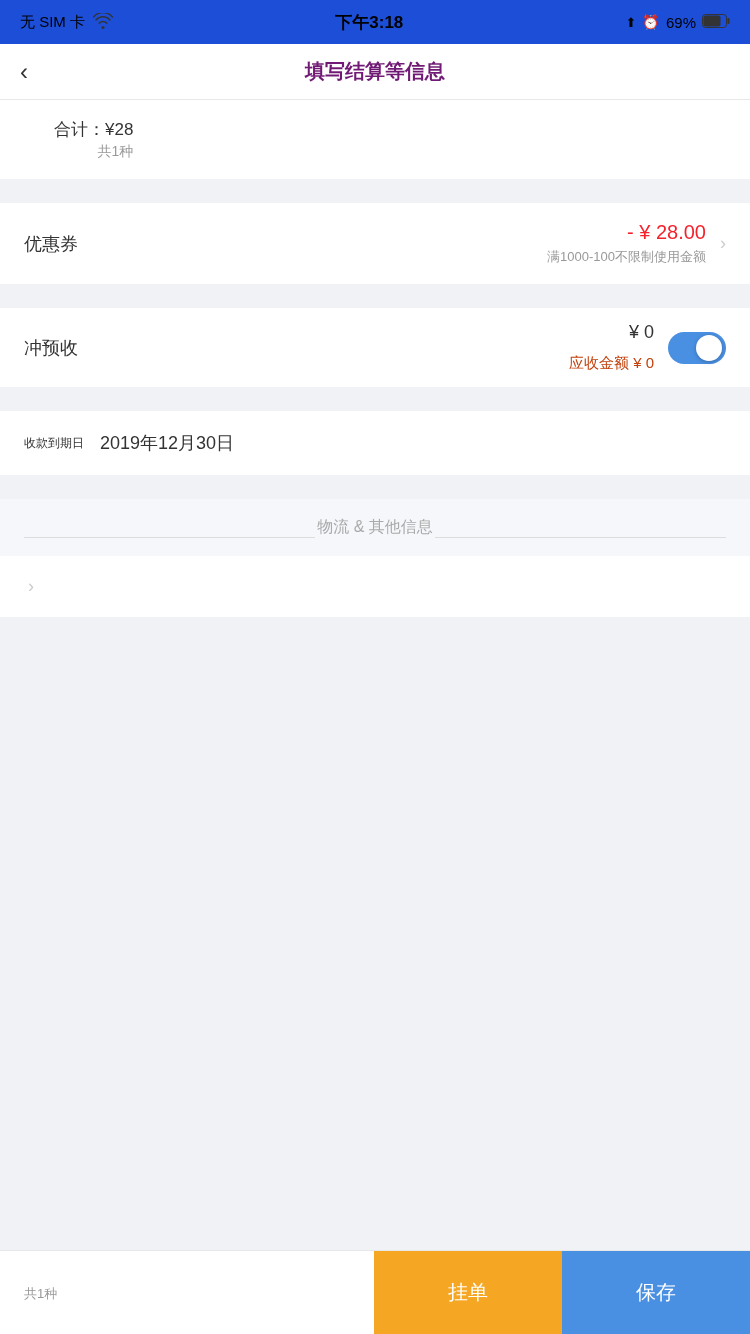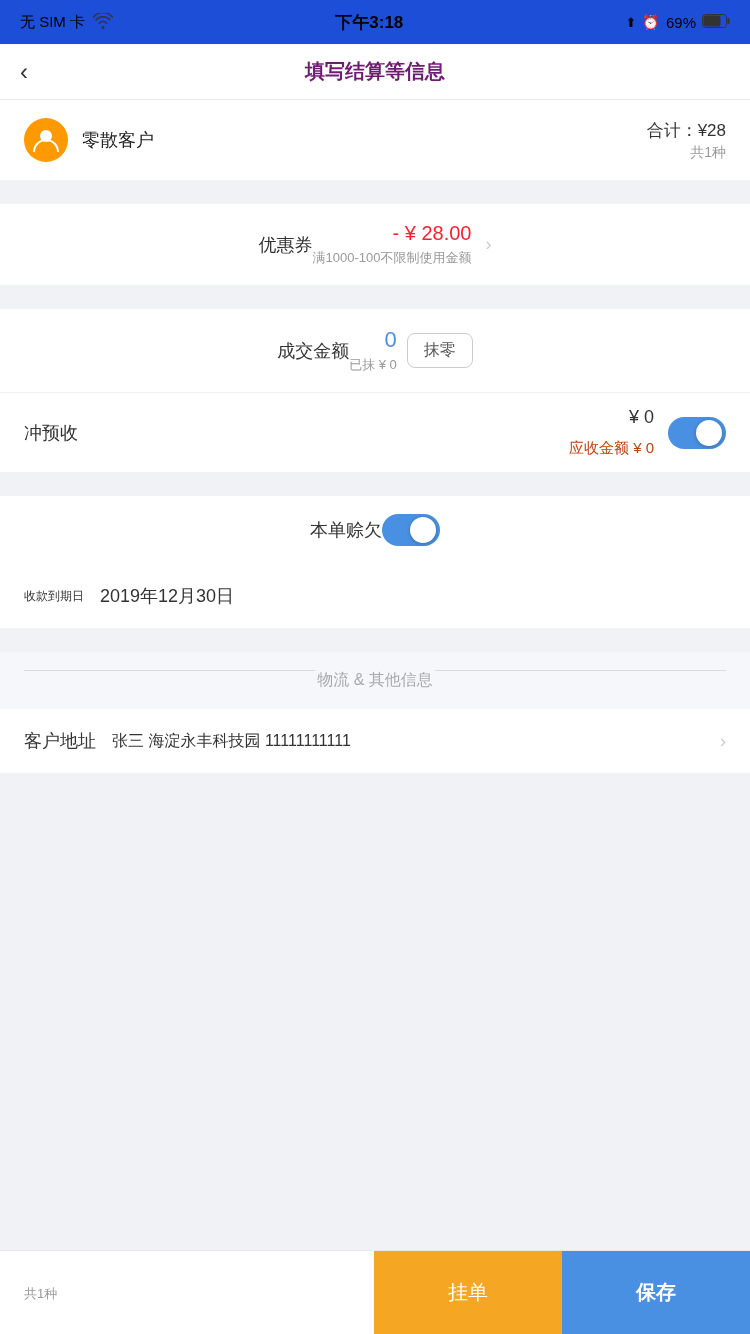--- a/index.html
+++ b/index.html
@@ -275,15 +275,6 @@
 
   <div class="card">
     <div class="customer-row">
-      <div class="customer-left">
-        <div class="customer-avatar">
-          <svg viewBox="0 0 28 28" fill="none">
-            <circle cx="14" cy="10" r="6" fill="#fff"></circle>
-            <path d="M2 26c0-6.6 5.4-12 12-12s12 5.4 12 12" stroke="#fff" stroke-width="2" fill="none"></path>
-          </svg>
-        </div>
-        <span class="customer-name">零散客户</span>
-      </div>
       <div class="customer-right">
         <div class="total-amount">合计：¥28</div>
         <div class="total-count">共1种</div>

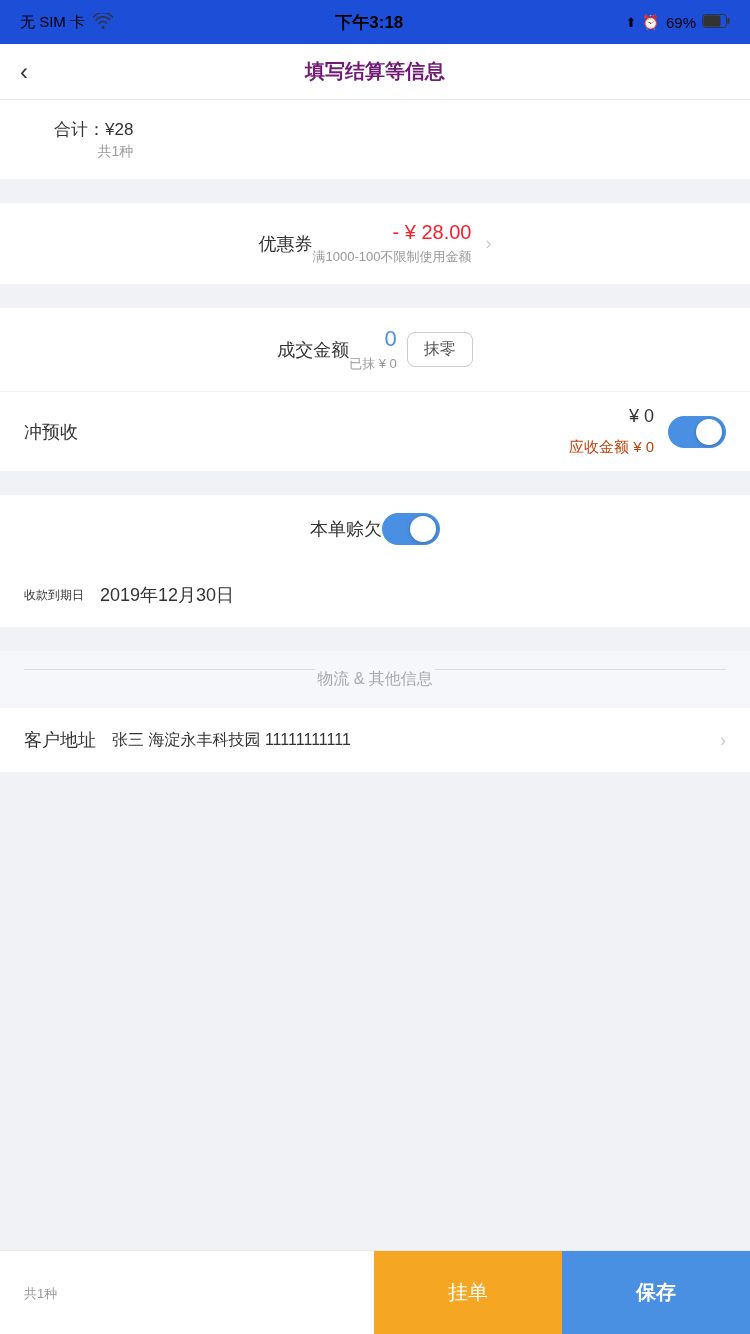--- a/index.html
+++ b/index.html
@@ -91,7 +91,7 @@
     .row-item {
       display: flex;
       align-items: center;
-      justify-content: center;
+      justify-content: space-between;
       padding: 18px 24px;
       background: #fff;
       border-bottom: 1px solid #f0f0f0;

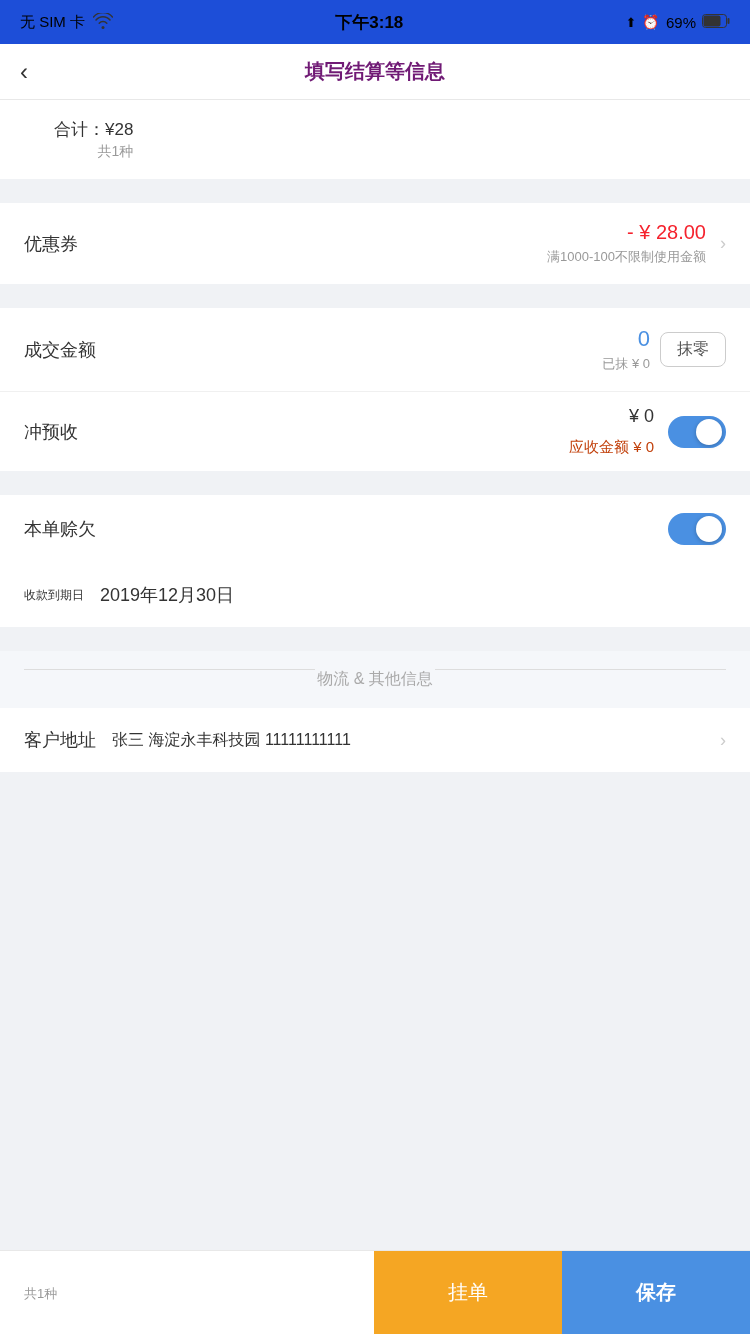--- a/index.html
+++ b/index.html
@@ -301,16 +301,6 @@
 
   <div class="card">
 
-    <div class="row-item">
-      <span class="row-label">成交金额</span>
-      <div class="row-value-area">
-        <div class="amount-input-area">
-          <div class="amount-number">0</div>
-          <div class="amount-sub">已抹  ¥ 0</div>
-        </div>
-        <button class="round-btn">抹零</button>
-      </div>
-    </div>
 
     <div class="chong-row">
       <span class="row-label">冲预收</span>

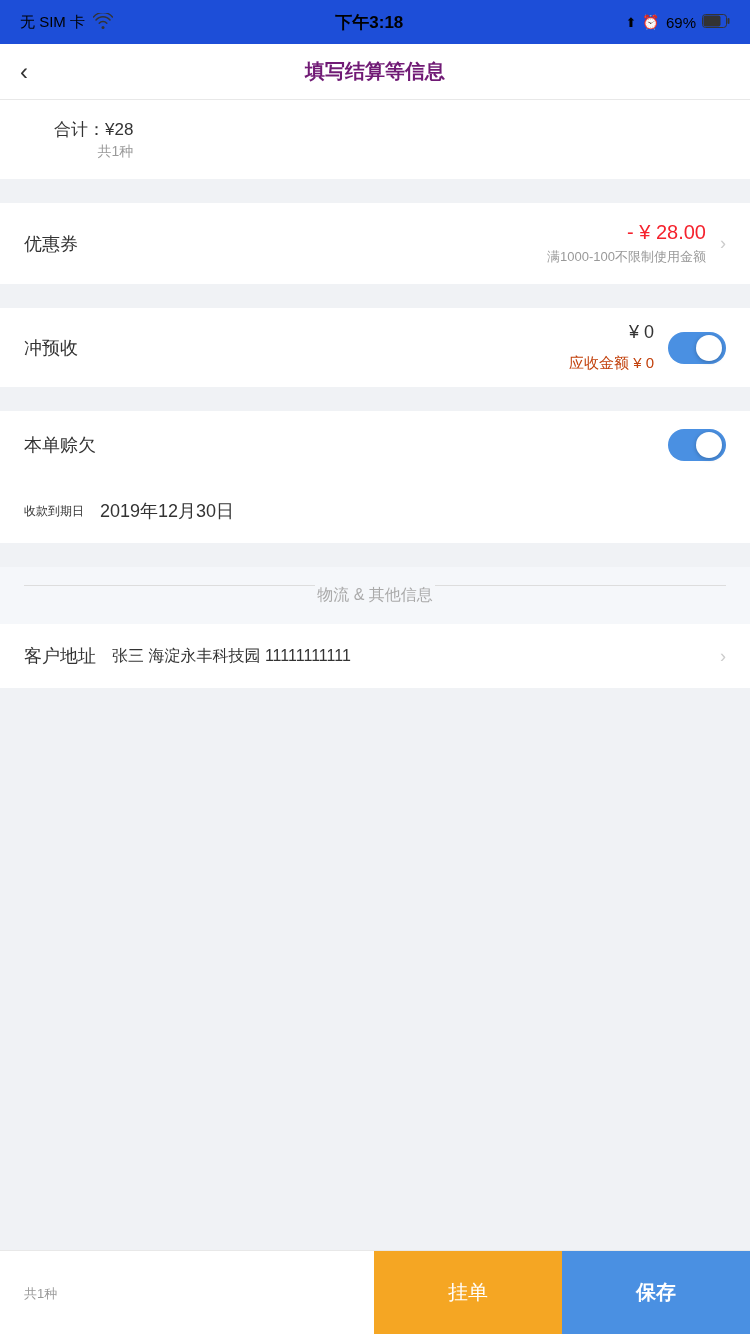--- a/index.html
+++ b/index.html
@@ -319,12 +319,6 @@
   <div class="section-divider"></div>
 
   <div class="card">
-    <div class="row-item" style="border-bottom:none;">
-      <span class="row-label">本单赊欠</span>
-      <div class="toggle">
-        <div class="toggle-knob"></div>
-      </div>
-    </div>
     <div class="due-date-row">
       <span class="due-date-label">收款到期日</span>
       <span class="due-date-value">2019年12月30日</span>

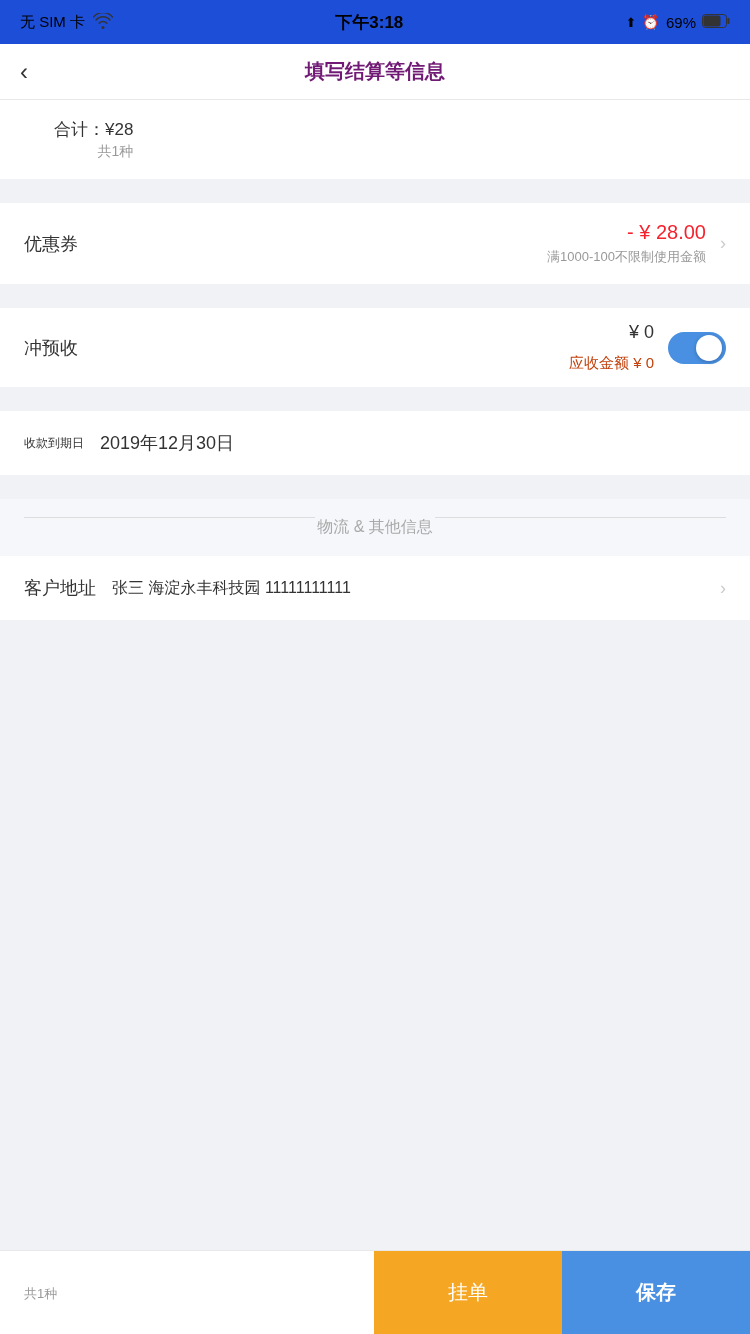--- a/index.html
+++ b/index.html
@@ -161,7 +161,7 @@
     
     .logistics-header {
       display: flex;
-      align-items: flex-start;
+      align-items: flex-end;
       justify-content: center;
       padding: 18px 24px;
       background: #f5f7fa;

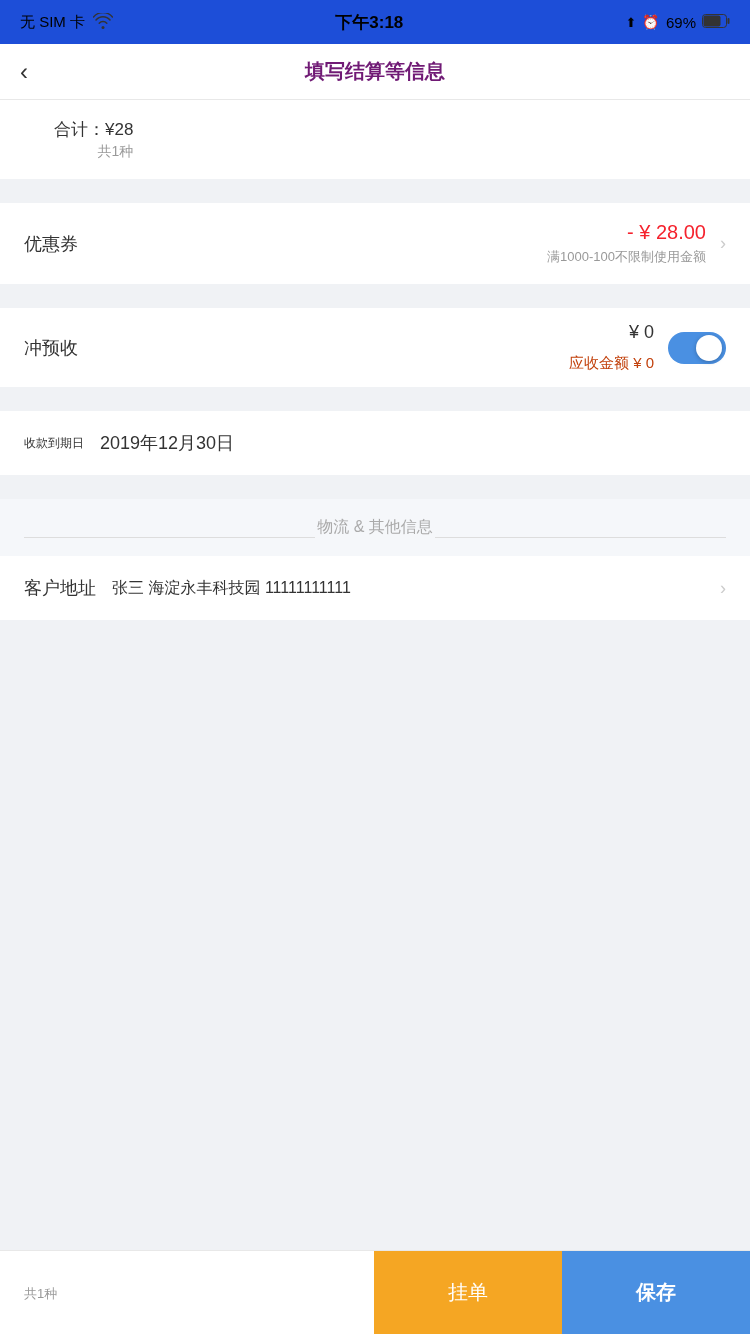--- a/index.html
+++ b/index.html
@@ -335,10 +335,6 @@
 
   <div class="card">
     <div class="address-row">
-      <div class="address-left">
-        <span class="address-label">客户地址</span>
-        <span class="address-value">张三 海淀永丰科技园 11111111111</span>
-      </div>
       <span class="chevron-icon">›</span>
     </div>
   </div>

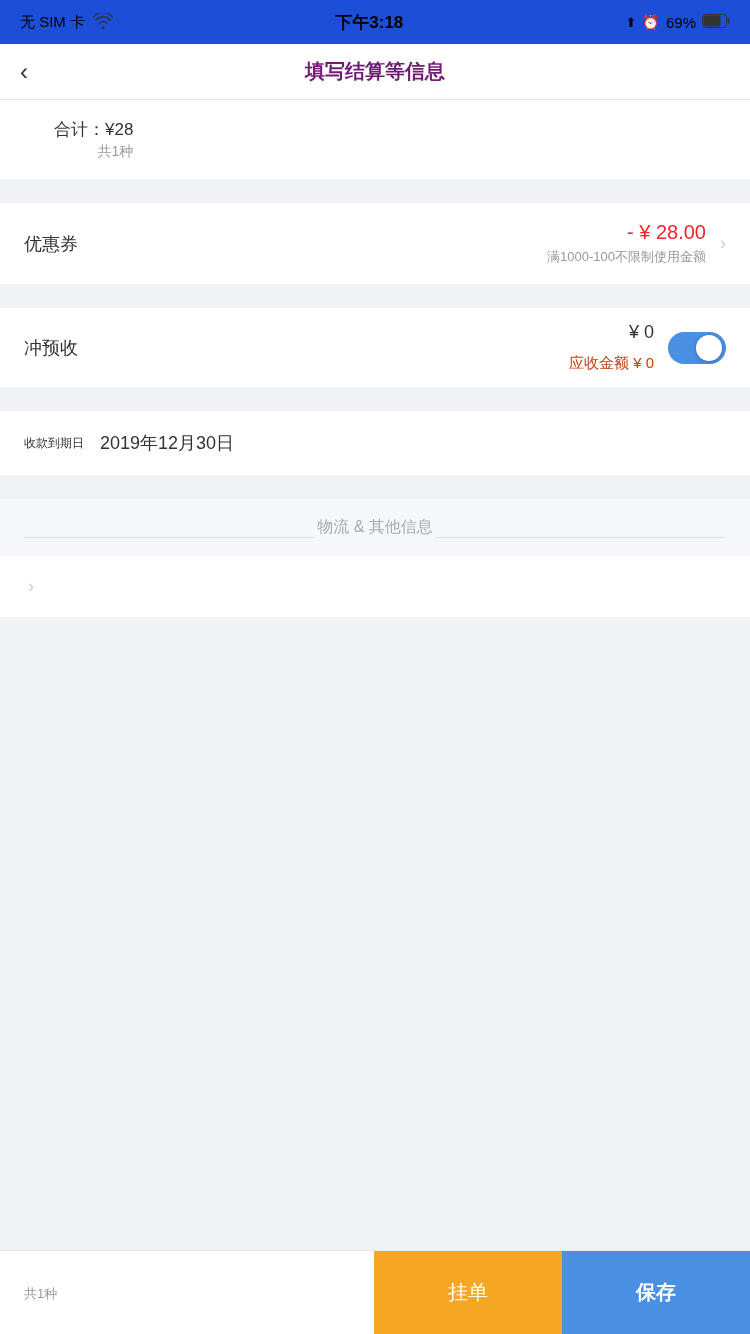--- a/index.html
+++ b/index.html
@@ -226,7 +226,7 @@
       width: 188px; height: 100%;
       background: #4a90e2;
       display: flex; align-items: center; justify-content: center;
-      font-size: 20px; font-weight: 700; color: #fff;
+      font-size: 20px; font-weight: 400; color: #fff;
       cursor: pointer;
     }
 

